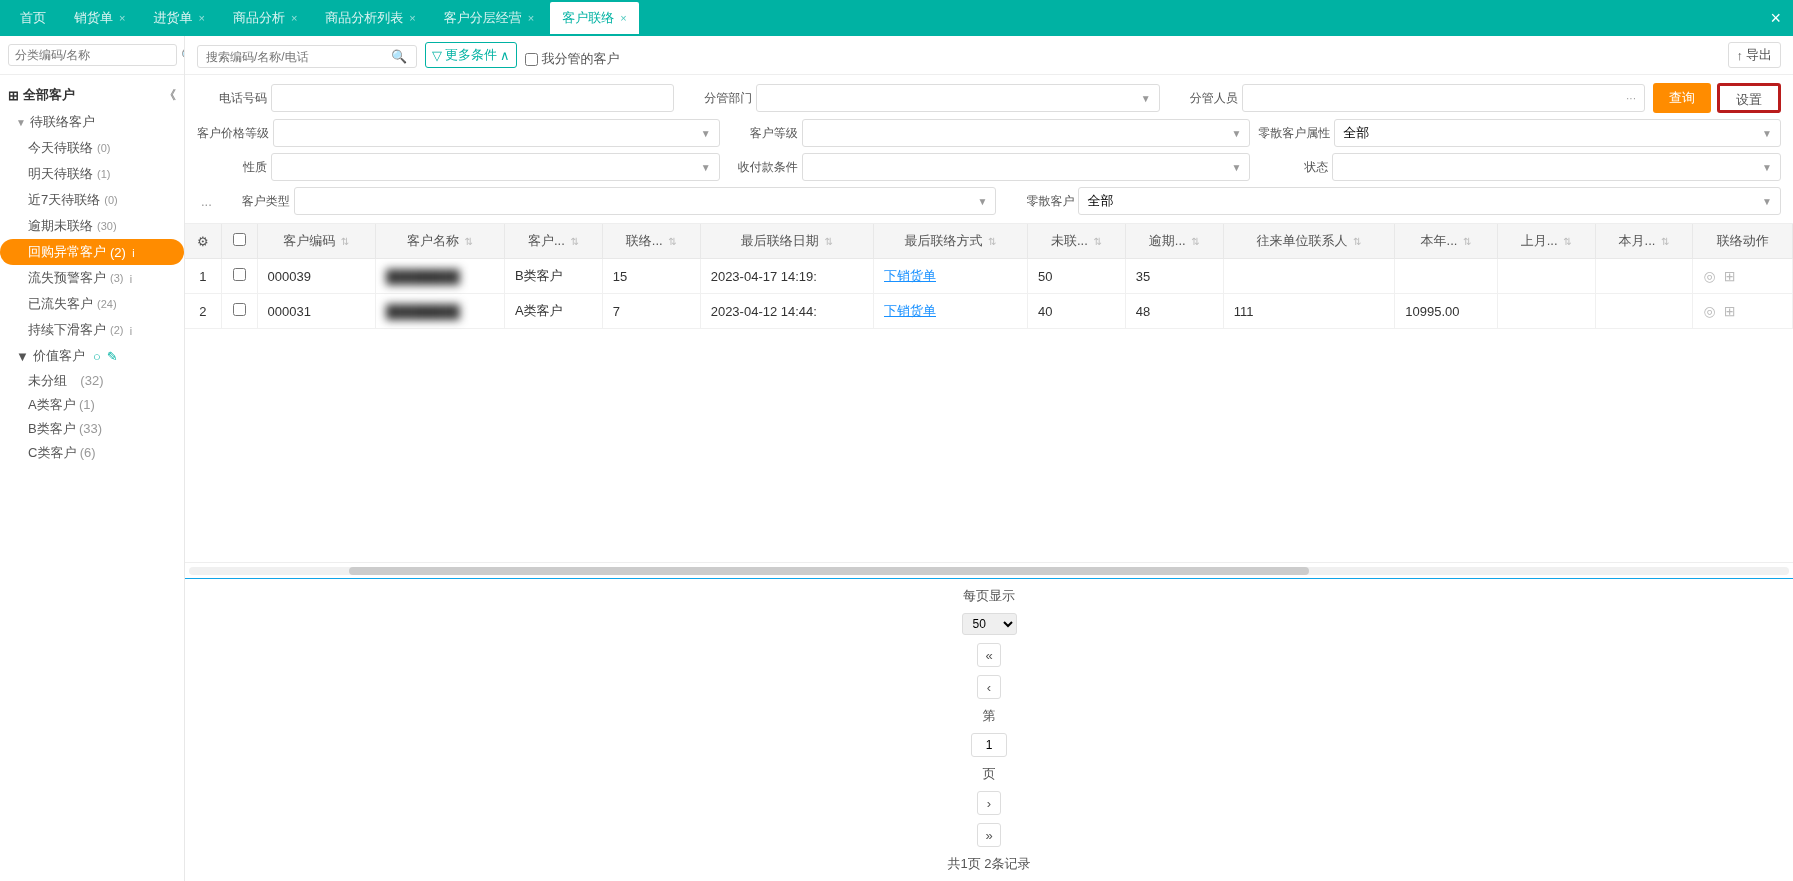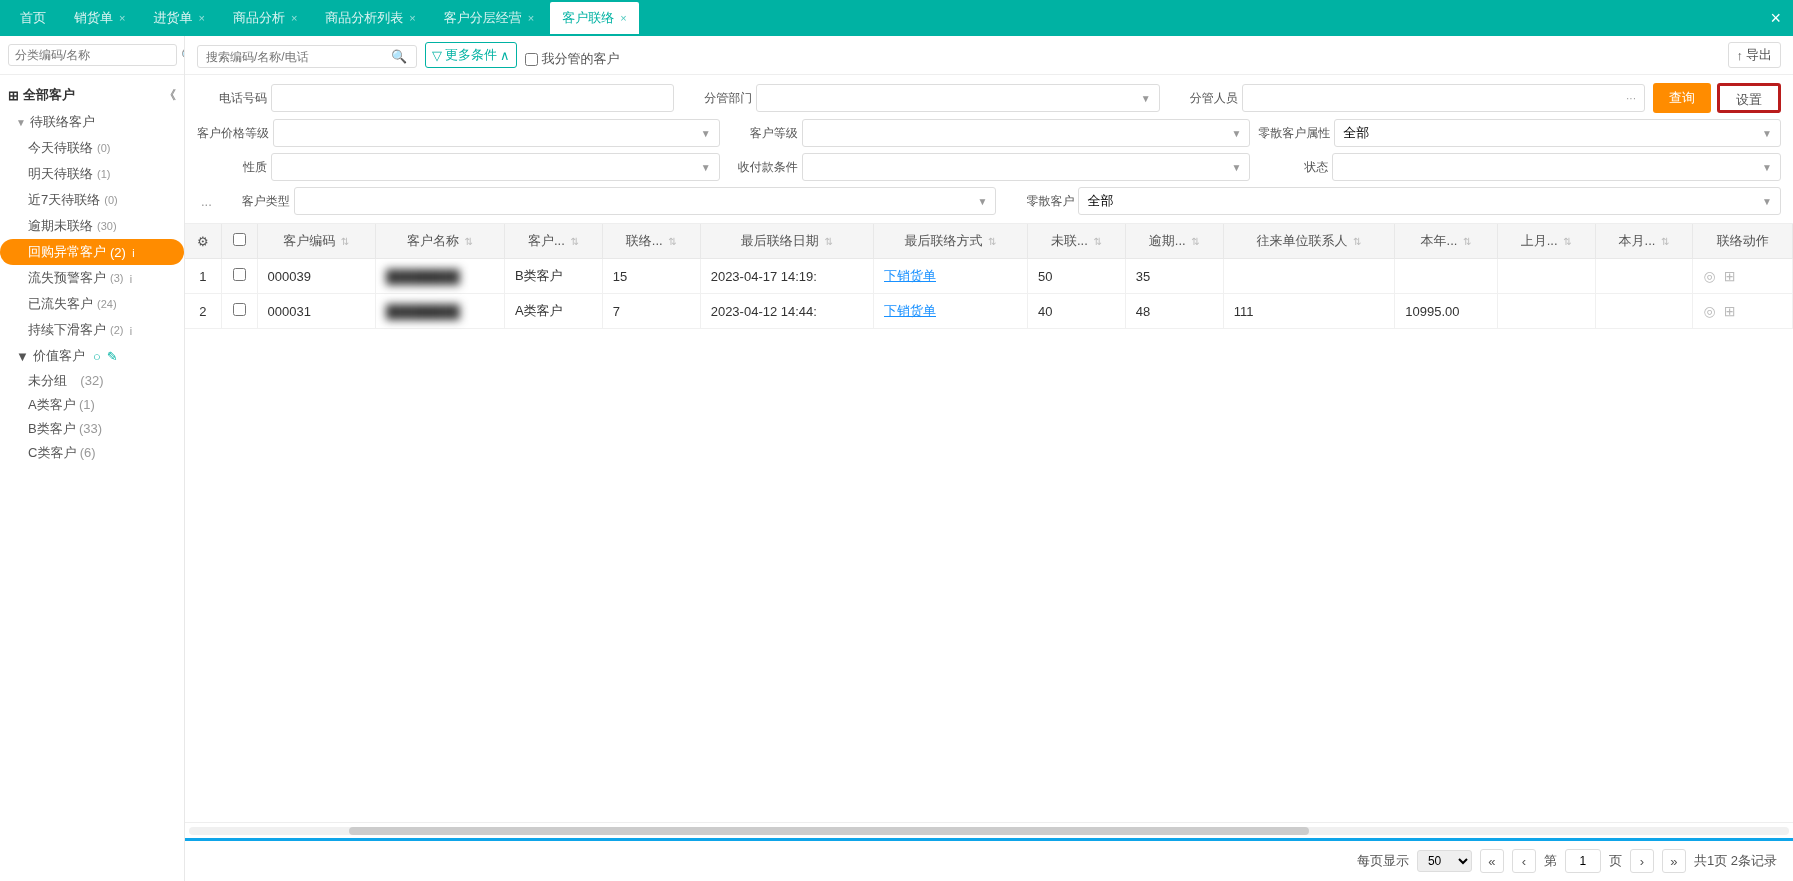--- a/index.html
+++ b/index.html
@@ -153,8 +153,8 @@
     
     .pagination-bar {
       display: flex; align-items: center; justify-content: flex-end;
-      padding: 8px 16px; border-top: 3px solid #0ea5e9; gap: 8px;
-      background: #fff; font-size: 12px; color: #555;
+      padding: 8px 16px; border-top: 1px solid #0ea5e9; gap: 8px;
+      background: #fff; font-size: 12px; color: #555; flex-direction: column;
     }
     .page-size-select {
       border: 1px solid #ddd; border-radius: 3px; padding: 2px 6px; font-size: 12px;

